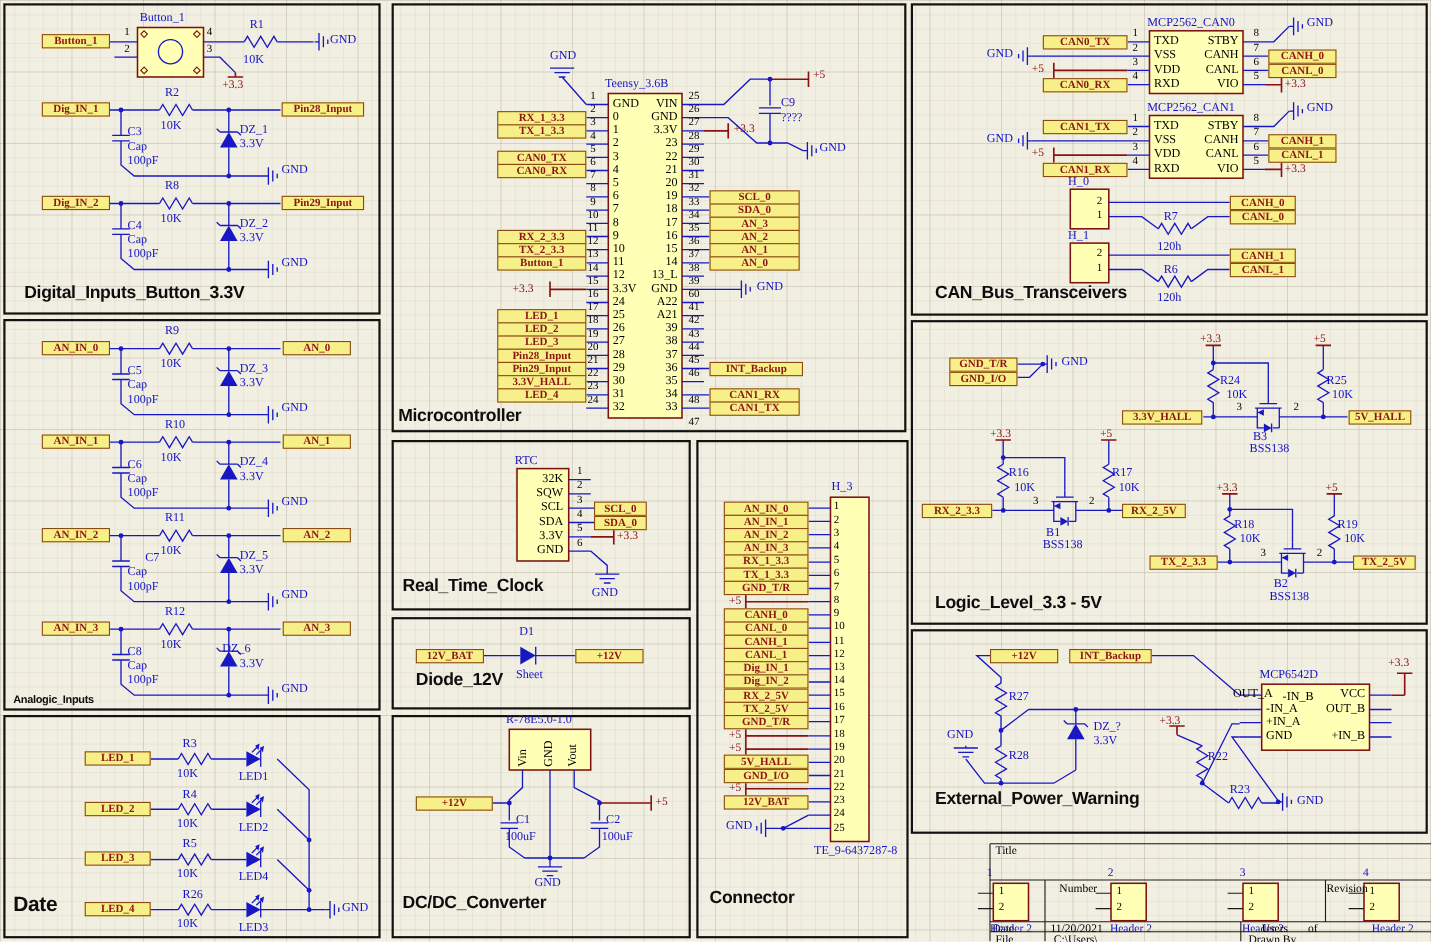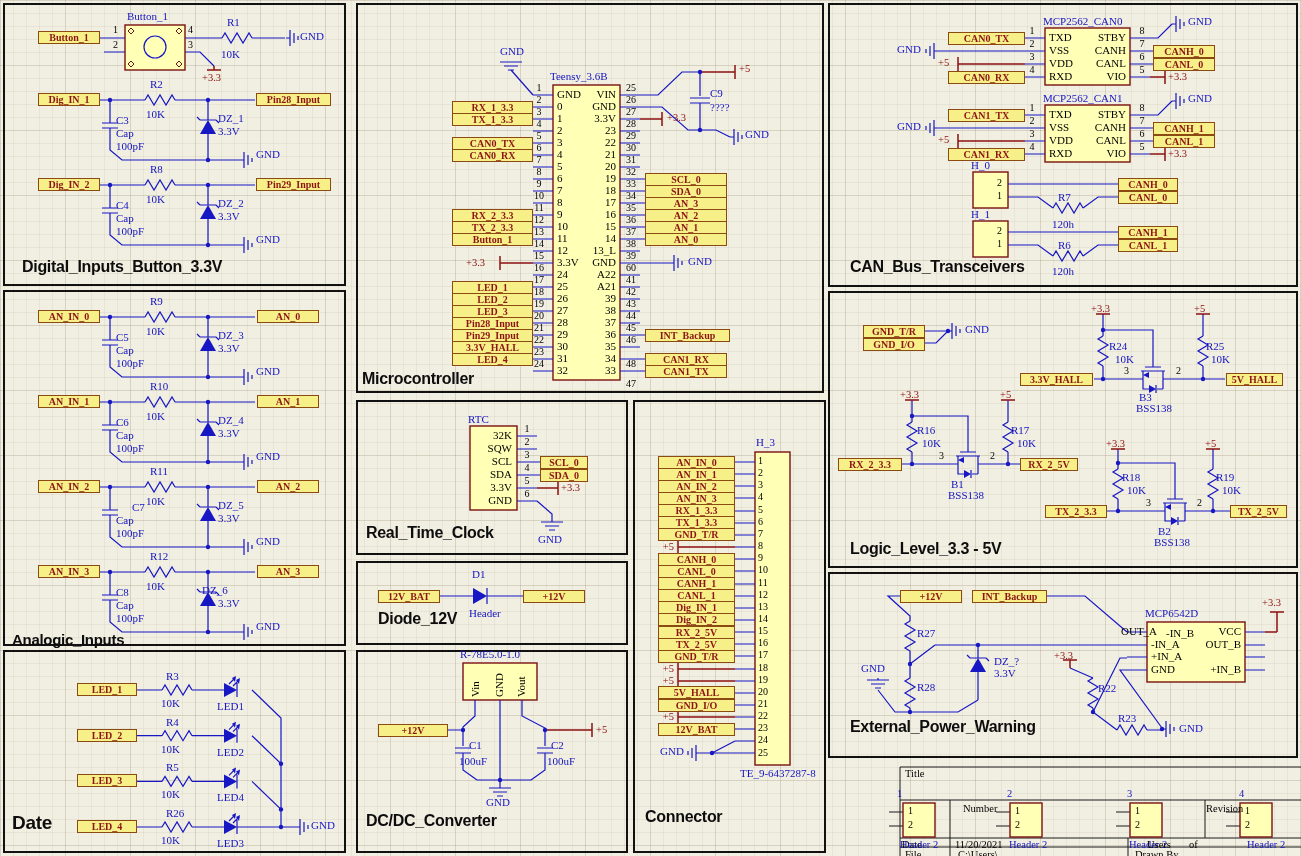--- a/index.html
+++ b/index.html
@@ -579,7 +579,7 @@
 
 <div class="port" style="left:378px;top:589.5px;width:62px">12V_BAT</div>
 <div class="t ref" style="left:472px;top:569px">D1</div>
-<div class="t ref" style="left:469px;top:608px">Header</div>
+<div class="t ref" style="left:469px;top:608px">Sheet</div>
 <div class="port" style="left:523px;top:589.5px;width:62px">+12V</div>
 <div class="ttl" style="left:378px;top:610px">Diode_12V</div>
 

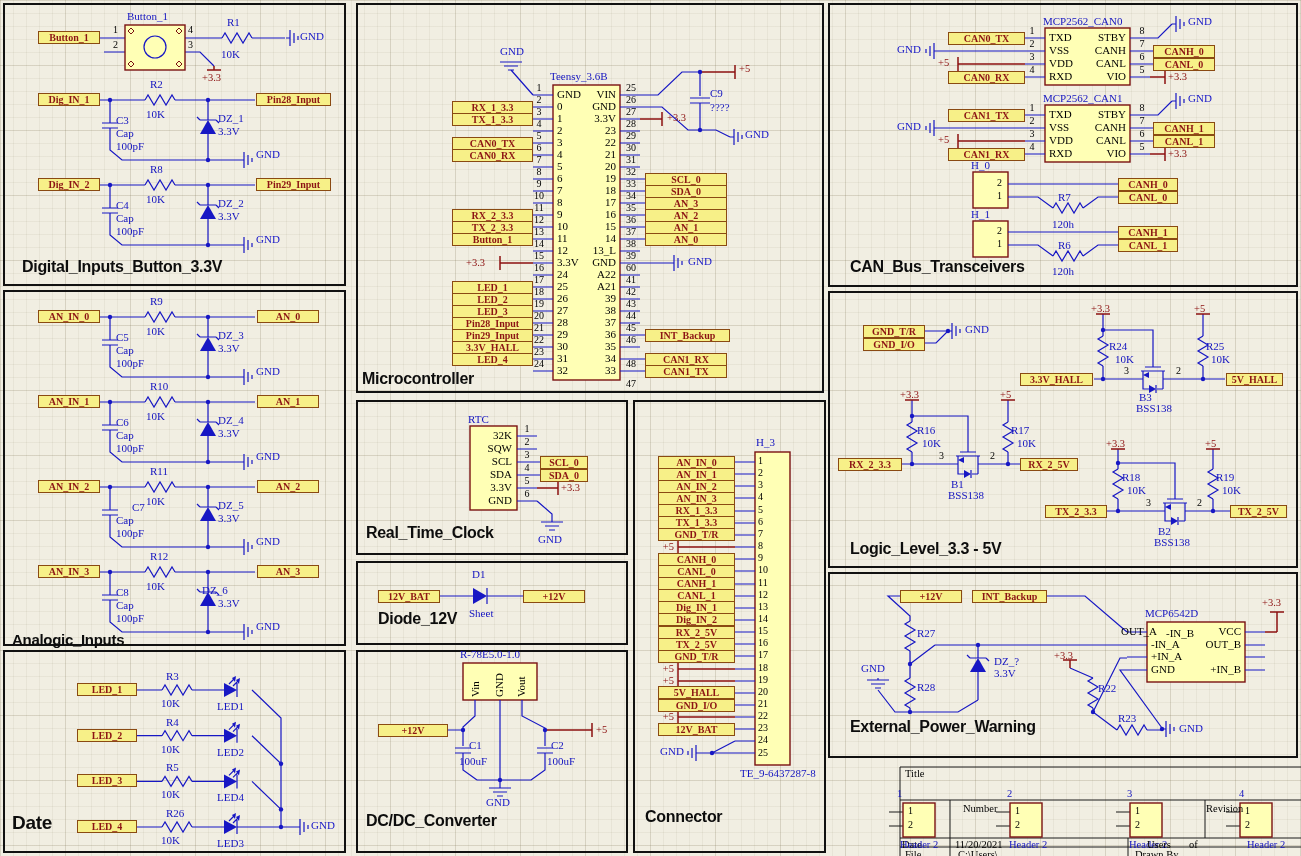--- a/index.html
+++ b/index.html
@@ -29,7 +29,7 @@
   .port{position:absolute;height:13px;background:#F7F088;border:1px solid #8A4A12;color:#8C1414;
     font:bold 10px/11px "Liberation Serif","DejaVu Serif",serif;text-align:center;white-space:nowrap;overflow:hidden}
   .ttl{position:absolute;font:bold 16px "Liberation Sans","DejaVu Sans",sans-serif;color:#0d0d0d;white-space:nowrap;letter-spacing:-.3px}
-  .ttl-sm{font-size:15px}
+  .ttl-sm{font-size:10px}
   .ttl-lg{font-size:19px}
   .vtext{transform:rotate(-90deg);transform-origin:0 0}
   .rowc{position:absolute;left:0;width:100%;height:0;overflow:visible}

